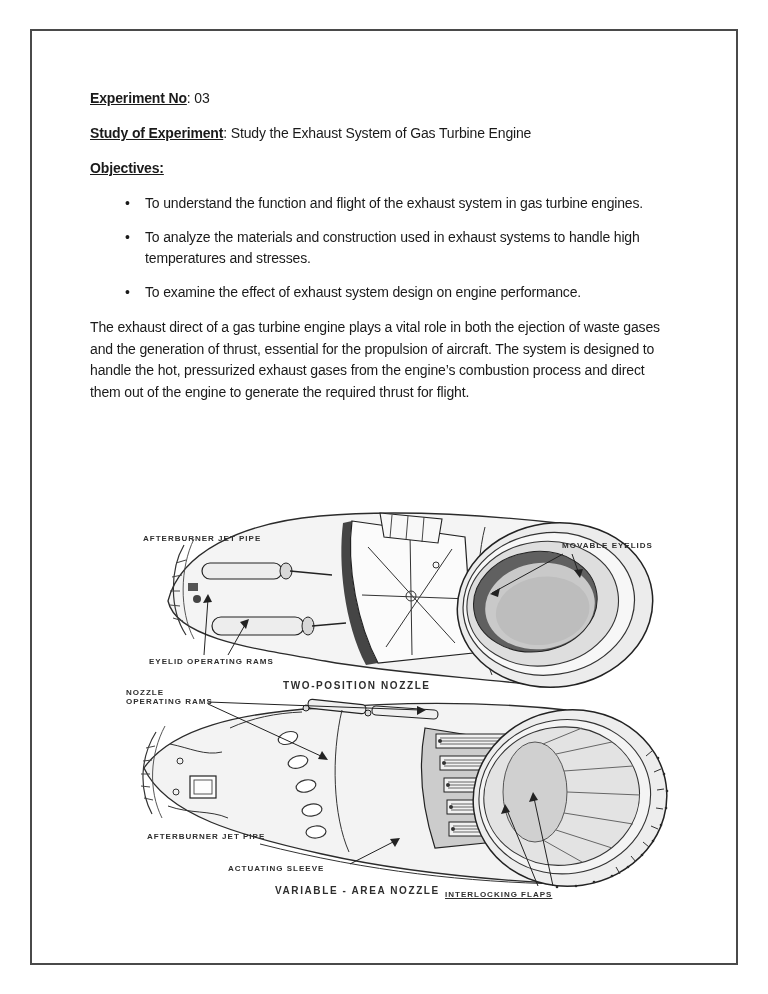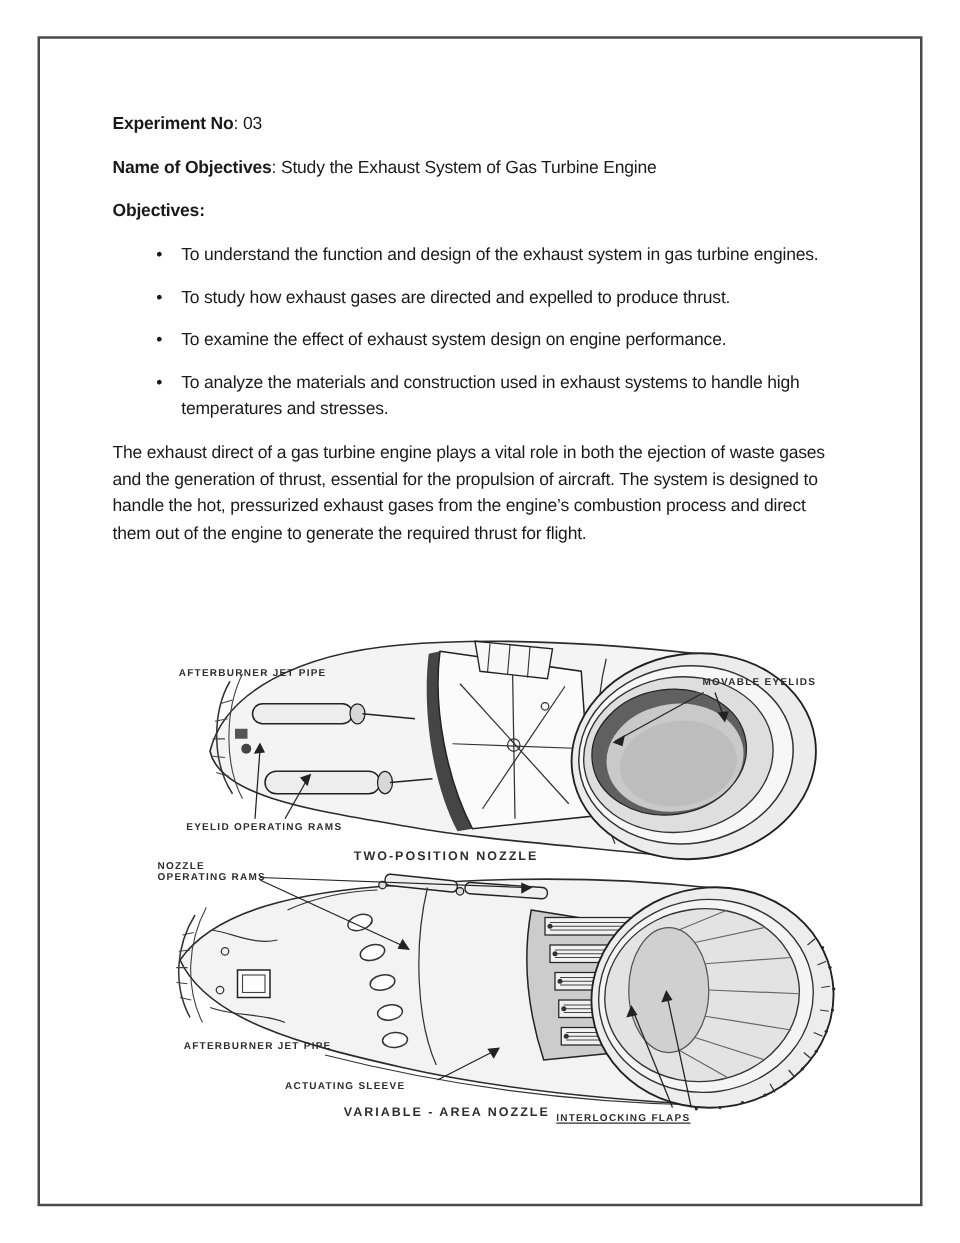--- a/index.html
+++ b/index.html
@@ -17,7 +17,7 @@
     font-size:14px; letter-spacing:-0.15px; line-height:21px;
   }
   .doc .block { margin:0 0 14px 0; }
-  .bold-ul { font-weight:bold; }
+  .bold-ul { font-weight:bold; text-decoration:underline; }
   ul.objectives { list-style:none; margin:0 0 14px 0; padding-left:55px; width:595px; }
   ul.objectives li { position:relative; margin-bottom:13px; line-height:21px; }
   ul.objectives li::before {

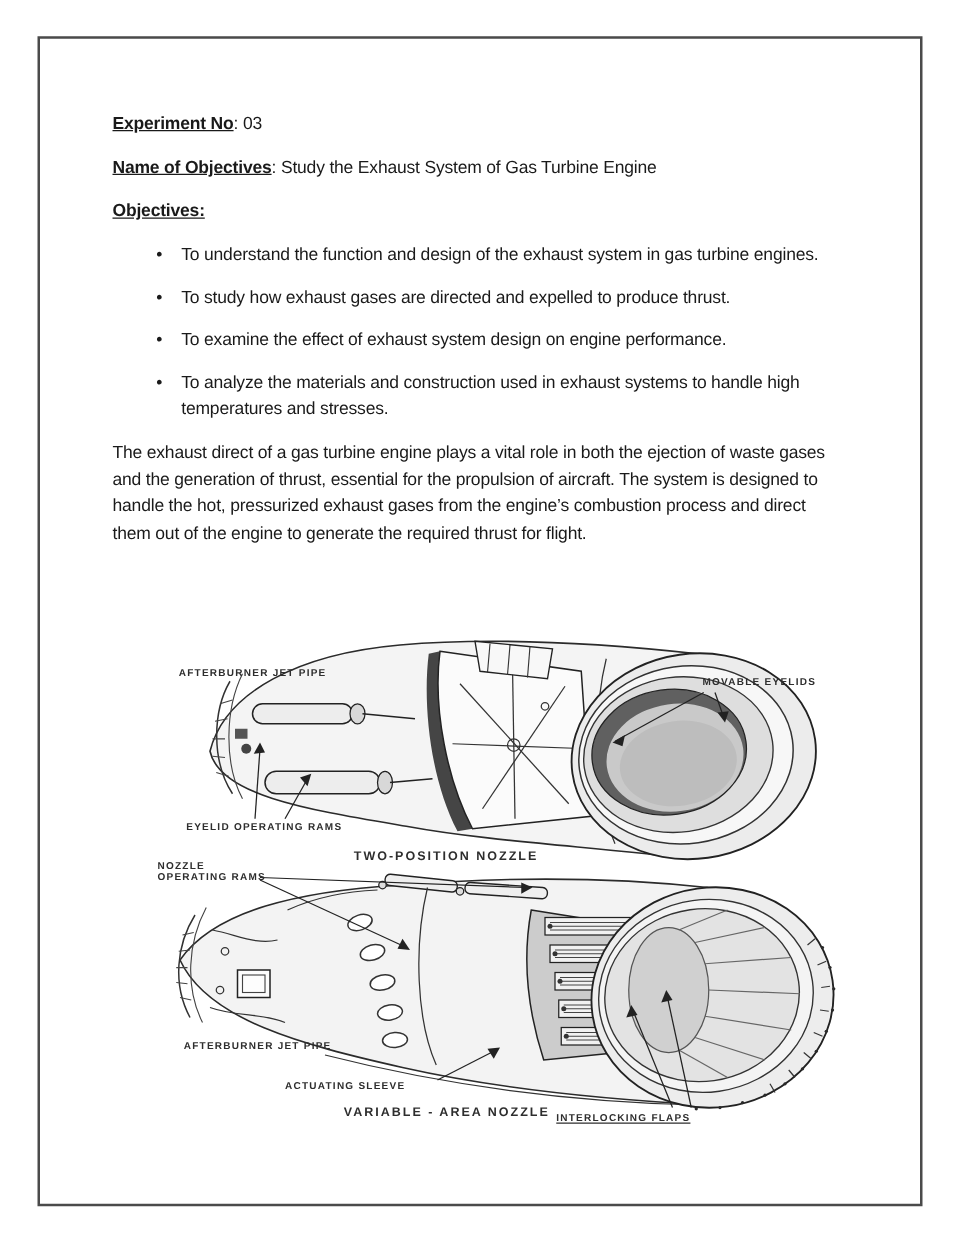--- a/index.html
+++ b/index.html
@@ -44,7 +44,7 @@
 <div class="doc">
   <p class="block"><span class="bold-ul">Experiment No</span><span>: 03</span></p>
 
-  <p class="block"><span class="bold-ul">Name of Objectives</span><span>: Study the Exhaust System of Gas Turbine Engine</span></p>
+  <p class="block"><span class="bold-ul">Study of Experiment</span><span>: Study the Exhaust System of Gas Turbine Engine</span></p>
 
   <p class="block"><span class="bold-ul">Objectives:</span></p>
 

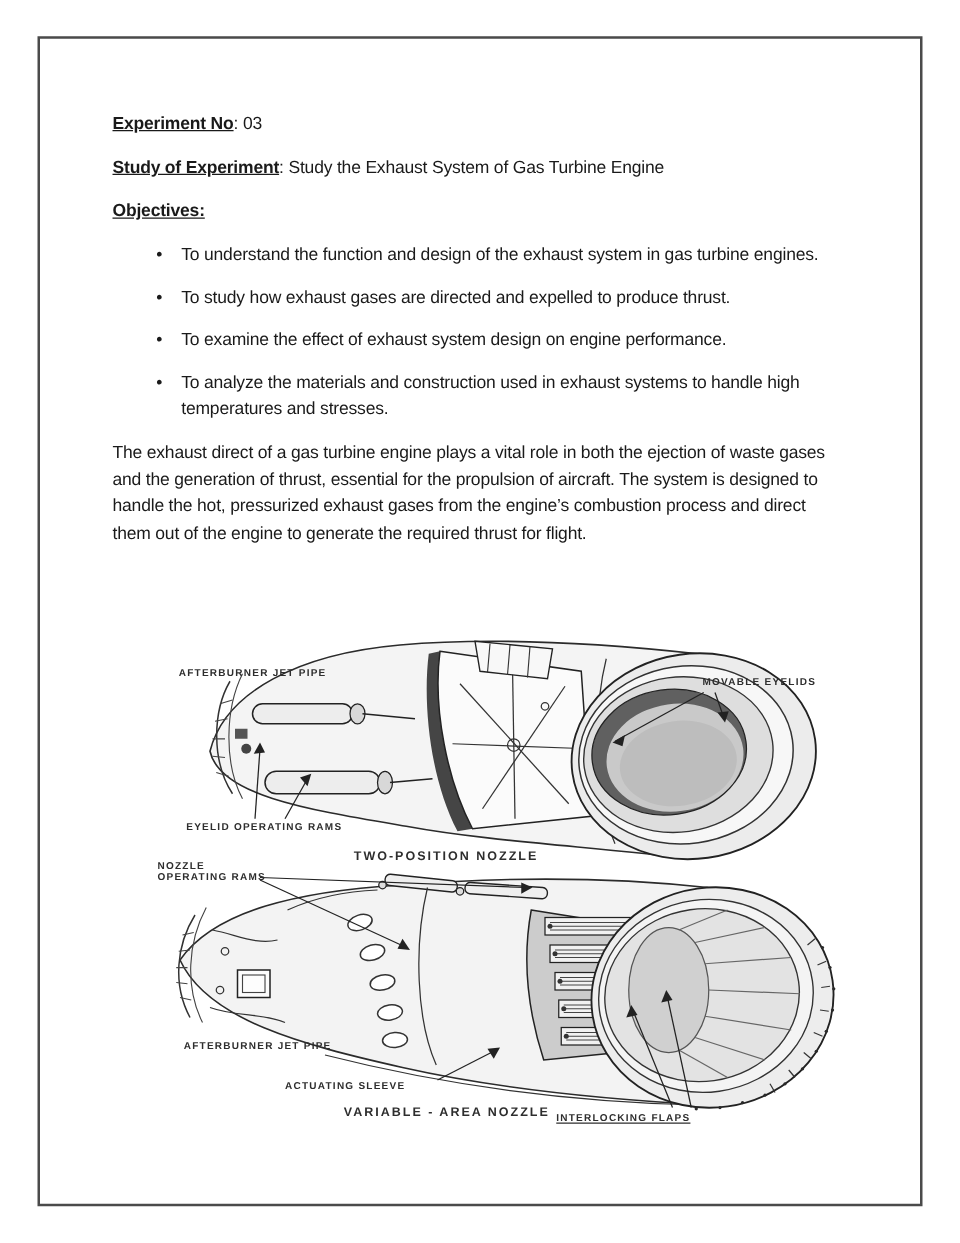--- a/index.html
+++ b/index.html
@@ -49,7 +49,7 @@
   <p class="block"><span class="bold-ul">Objectives:</span></p>
 
   <ul class="objectives">
-    <li>To understand the function and design of the exhaust system in gas turbine engines.</li>
+    <li>To understand the function and flight of the exhaust system in gas turbine engines.</li>
     <li>To study how exhaust gases are directed and expelled to produce thrust.</li>
     <li>To examine the effect of exhaust system design on engine performance.</li>
     <li>To analyze the materials and construction used in exhaust systems to handle high temperatures and stresses.</li>

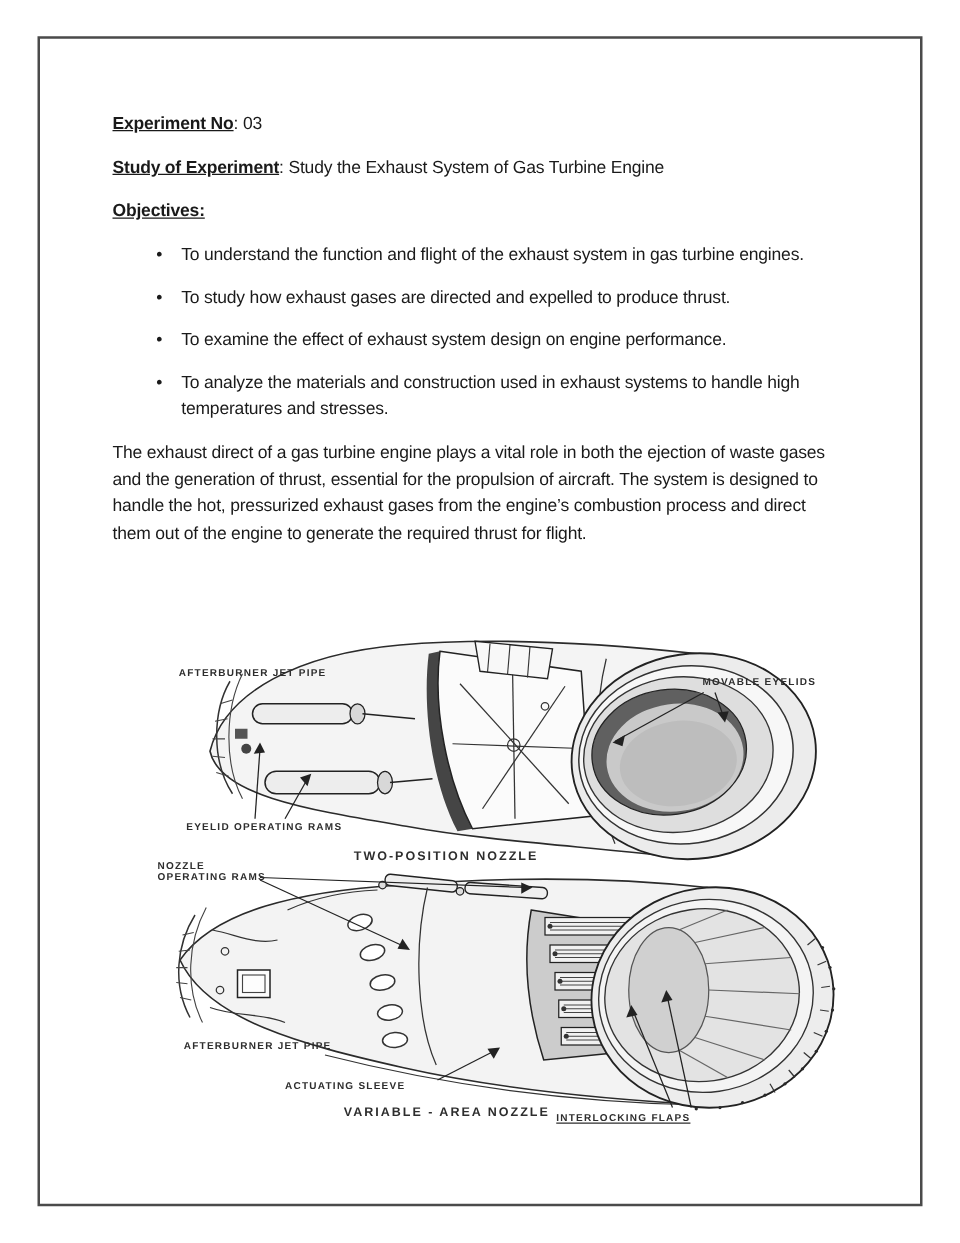--- a/index.html
+++ b/index.html
@@ -50,7 +50,6 @@
 
   <ul class="objectives">
     <li>To understand the function and flight of the exhaust system in gas turbine engines.</li>
-    <li>To study how exhaust gases are directed and expelled to produce thrust.</li>
     <li>To examine the effect of exhaust system design on engine performance.</li>
     <li>To analyze the materials and construction used in exhaust systems to handle high temperatures and stresses.</li>
   </ul>

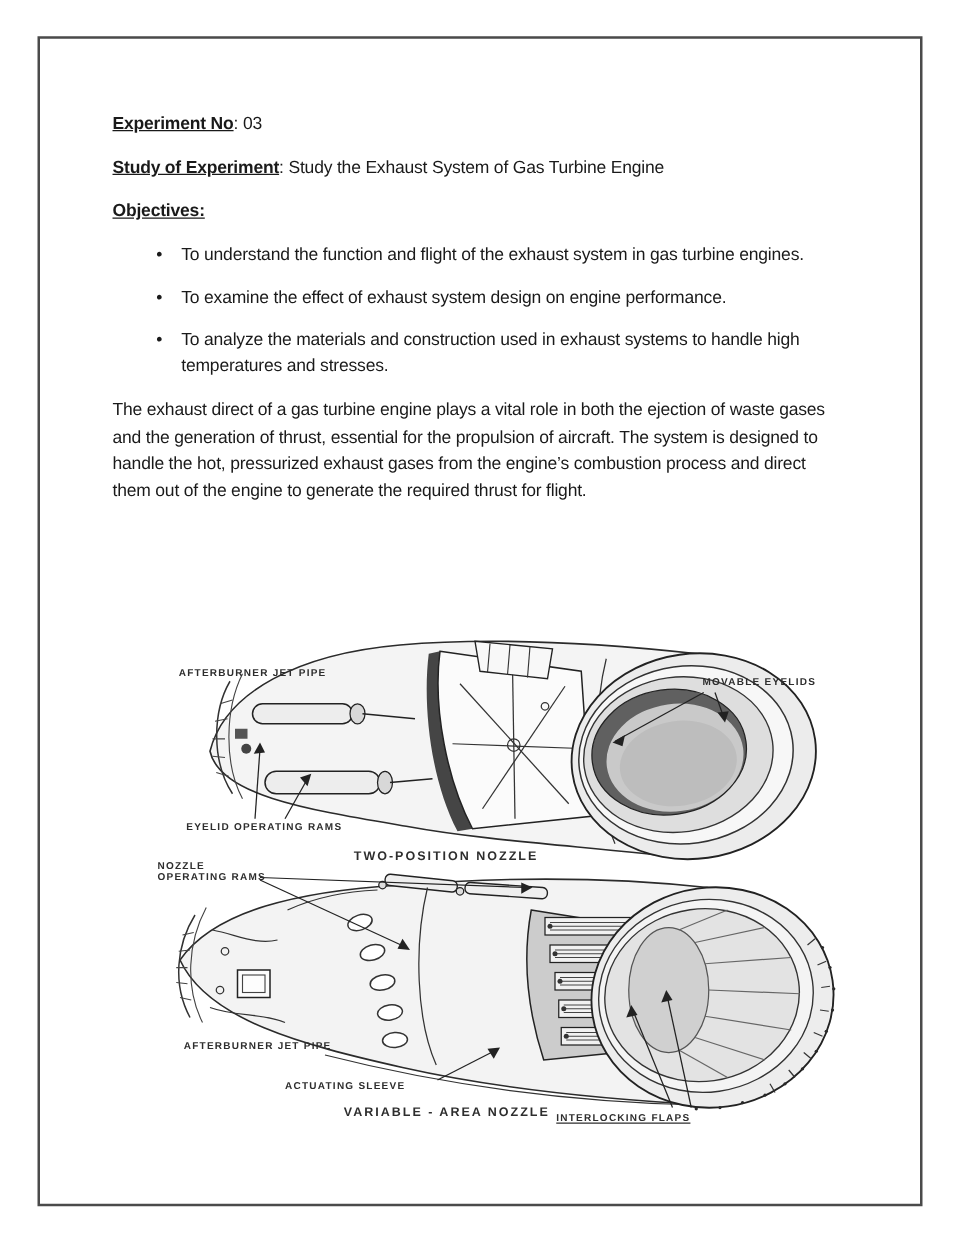--- a/index.html
+++ b/index.html
@@ -50,8 +50,8 @@
 
   <ul class="objectives">
     <li>To understand the function and flight of the exhaust system in gas turbine engines.</li>
+    <li>To analyze the materials and construction used in exhaust systems to handle high temperatures and stresses.</li>
     <li>To examine the effect of exhaust system design on engine performance.</li>
-    <li>To analyze the materials and construction used in exhaust systems to handle high temperatures and stresses.</li>
   </ul>
 
 

